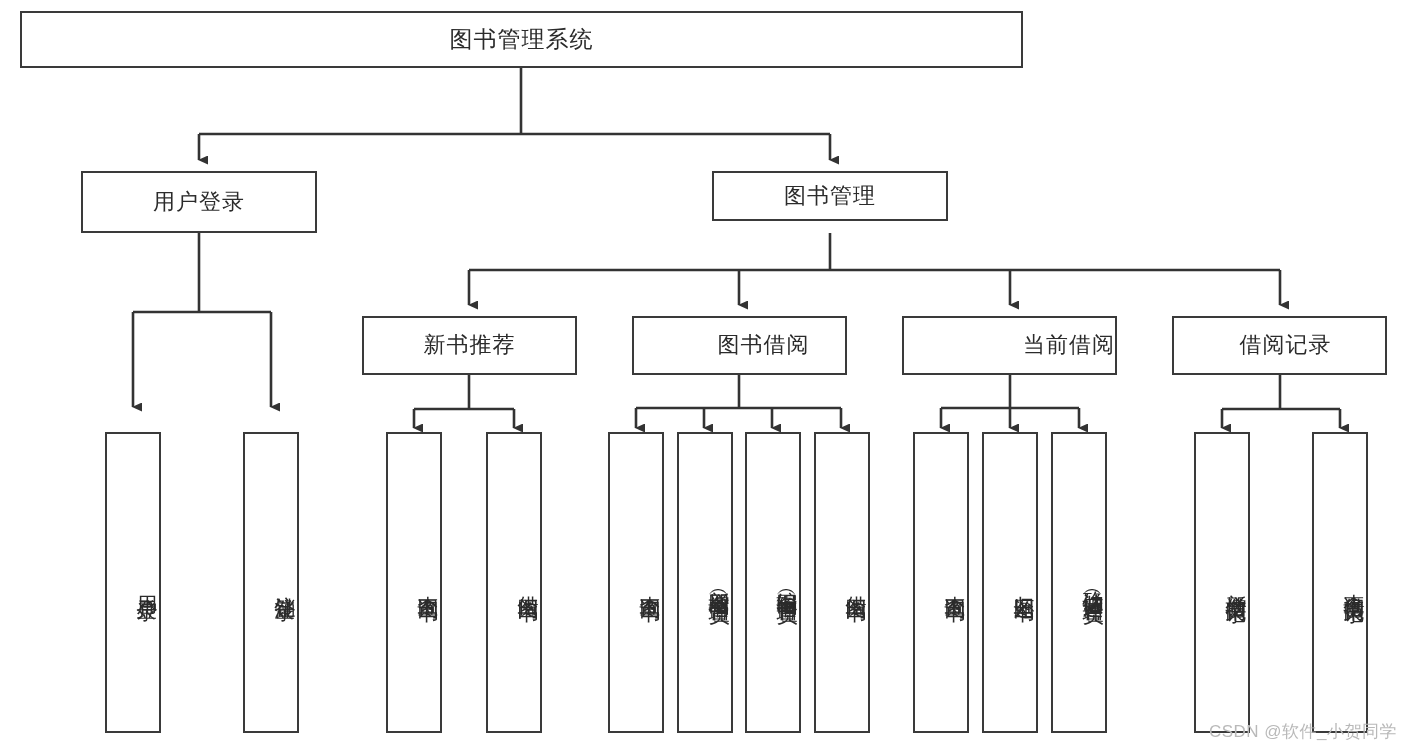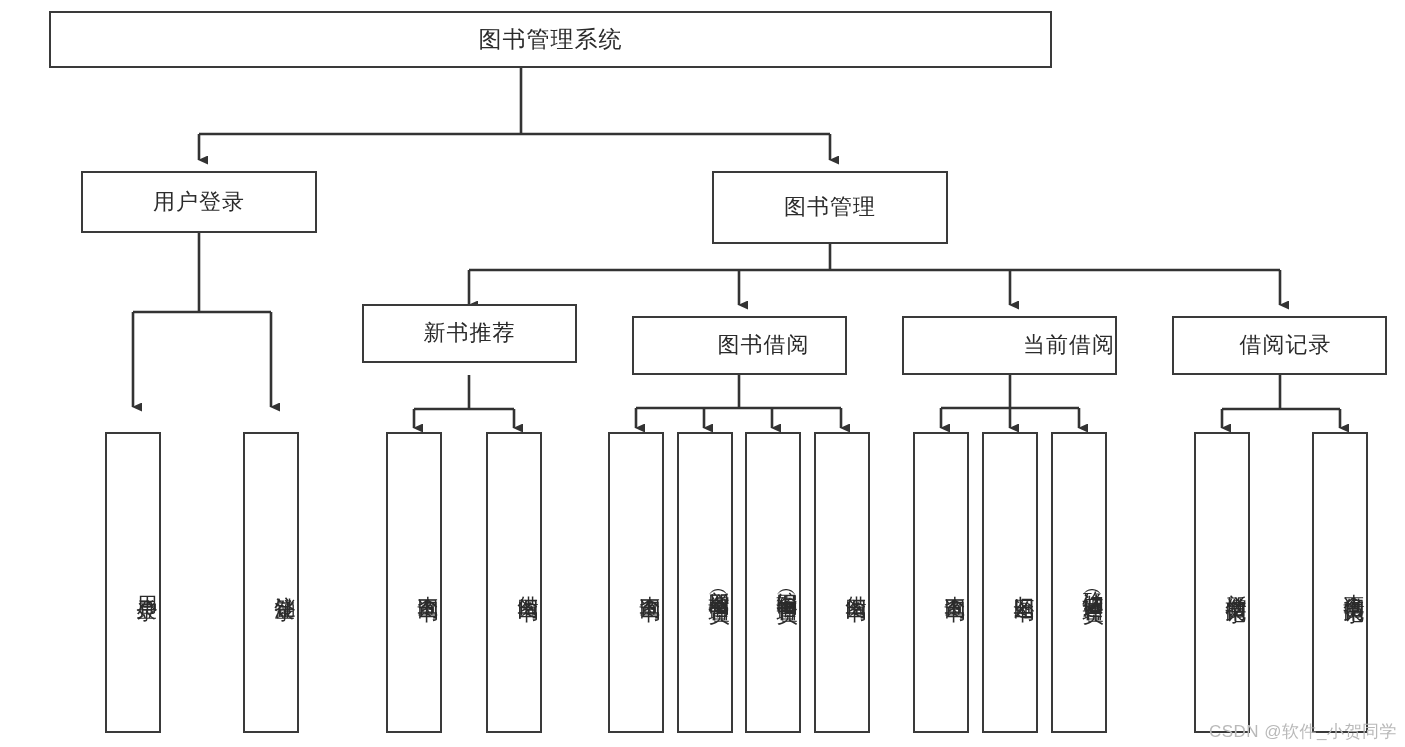--- a/index.html
+++ b/index.html
@@ -75,7 +75,7 @@
     </g>
   </svg>
 
-  <div class="node h root" style="left:20px;top:11px;width:1003px;height:57px;margin-left:29px;">
+  <div class="node h root" style="left:20px;top:11px;width:1003px;height:57px;">
     <span>图书管理系统</span>
   </div>
 

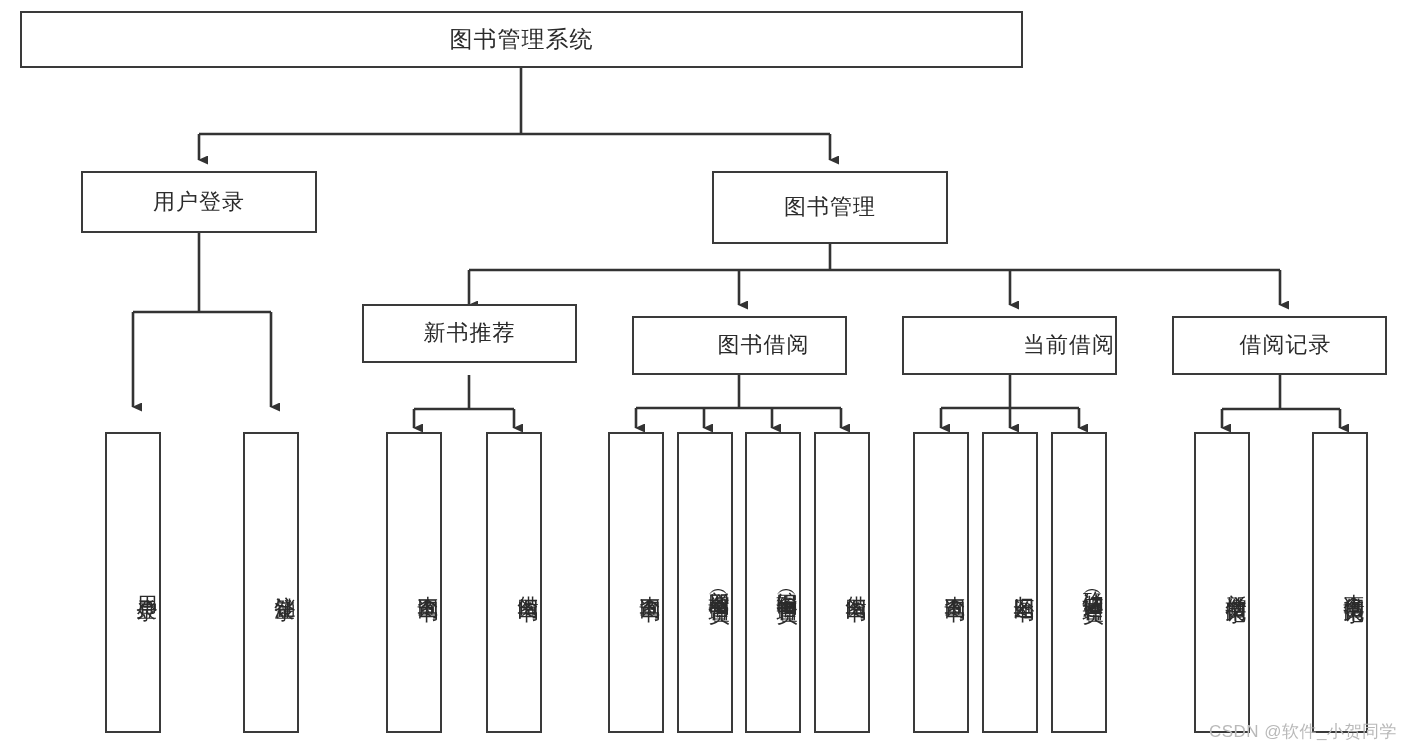--- a/index.html
+++ b/index.html
@@ -82,7 +82,7 @@
   <div class="node h" style="left:81px;top:171px;width:236px;height:62px;">
     <span>用户登录</span>
   </div>
-  <div class="node h" style="left:712px;top:171px;width:236px;height:73px;text-align:center;">
+  <div class="node h" style="left:712px;top:171px;width:236px;height:50px;text-align:center;">
     <span>图书管理</span>
   </div>
 

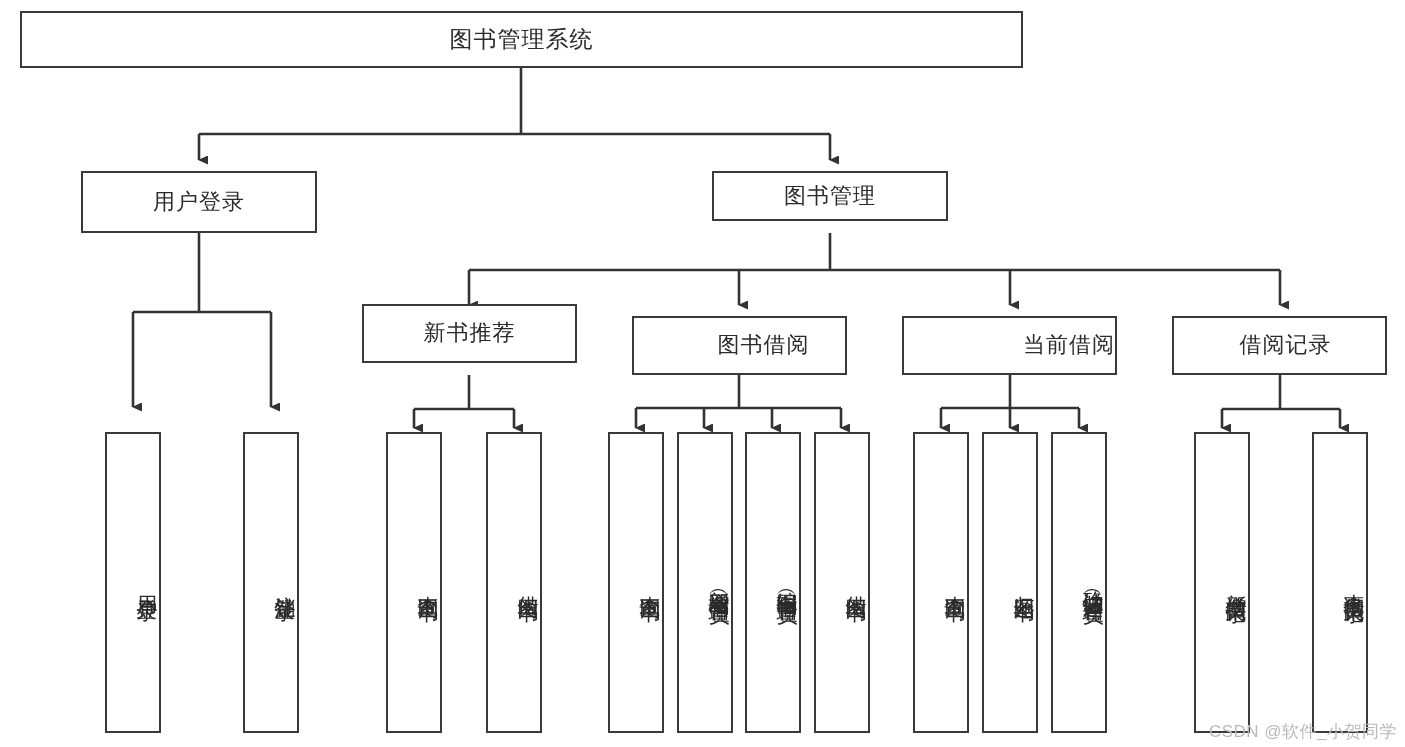--- a/index.html
+++ b/index.html
@@ -86,7 +86,7 @@
     <span>图书管理</span>
   </div>
 
-  <div class="node h" style="left:362px;top:304px;width:215px;height:59px;">
+  <div class="node h" style="left:362px;top:316px;width:215px;height:59px;">
     <span>新书推荐</span>
   </div>
   <div class="node h" style="left:632px;top:316px;width:215px;height:59px;padding-left:48px;">

